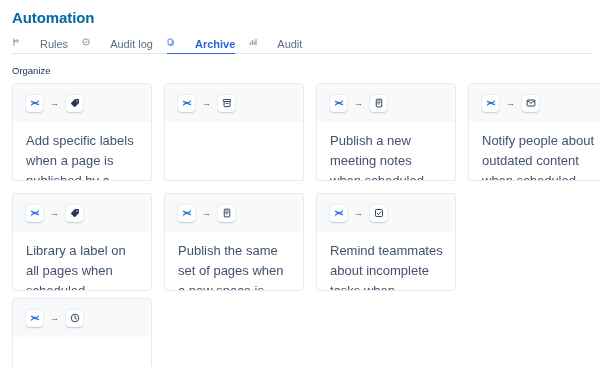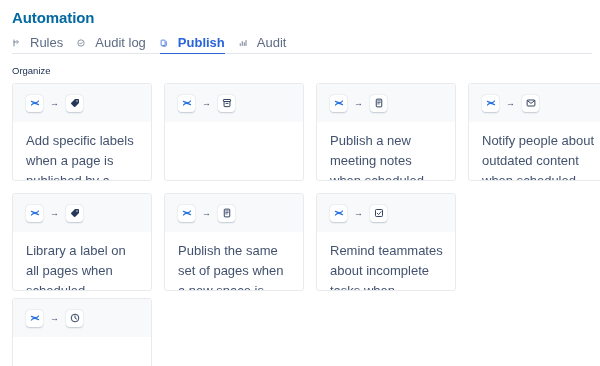--- a/index.html
+++ b/index.html
@@ -32,9 +32,8 @@
   }
   .tab {
     display: flex;
-    align-items: center;
-    gap: 10px;
-    font-size: 13px;
+    gap: 20px;
+    font-size: 11px;
     color: #5e6c84;
     padding-bottom: 3px;
     border-bottom: 1.6px solid transparent;

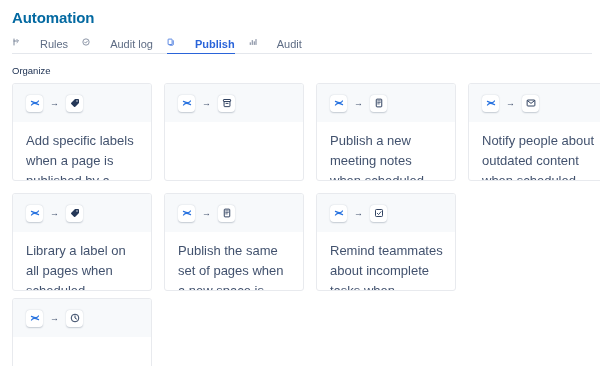--- a/index.html
+++ b/index.html
@@ -146,7 +146,7 @@
             <path d="M12.6 4.6v8.2a1.6 1.6 0 0 1-1.6 1.6H5"></path>
         </svg>
       </span>
-      <span>Publish</span>
+      <span>Archive</span>
     </div>
 
     <div class="tab">

